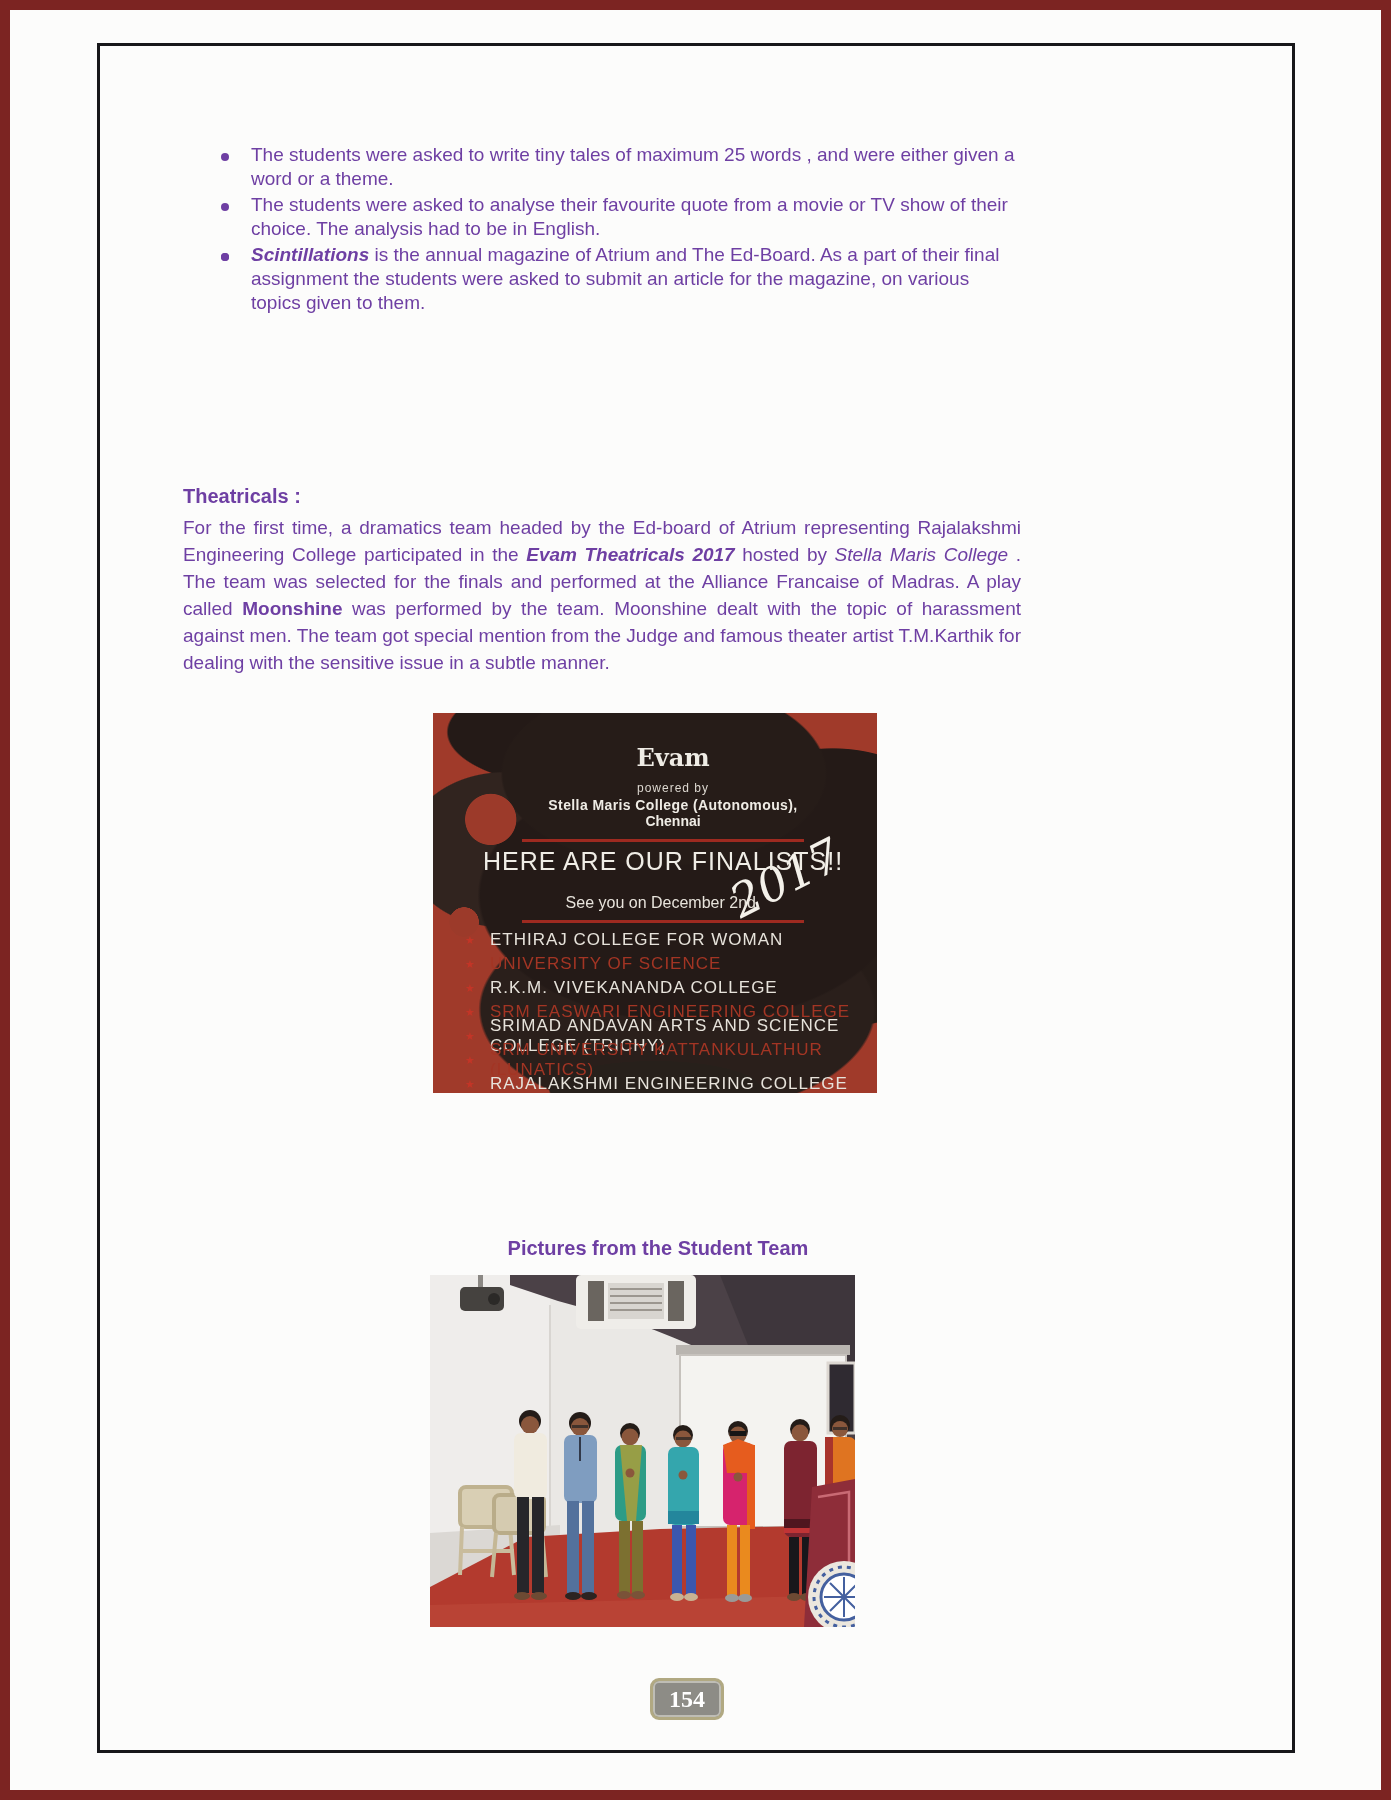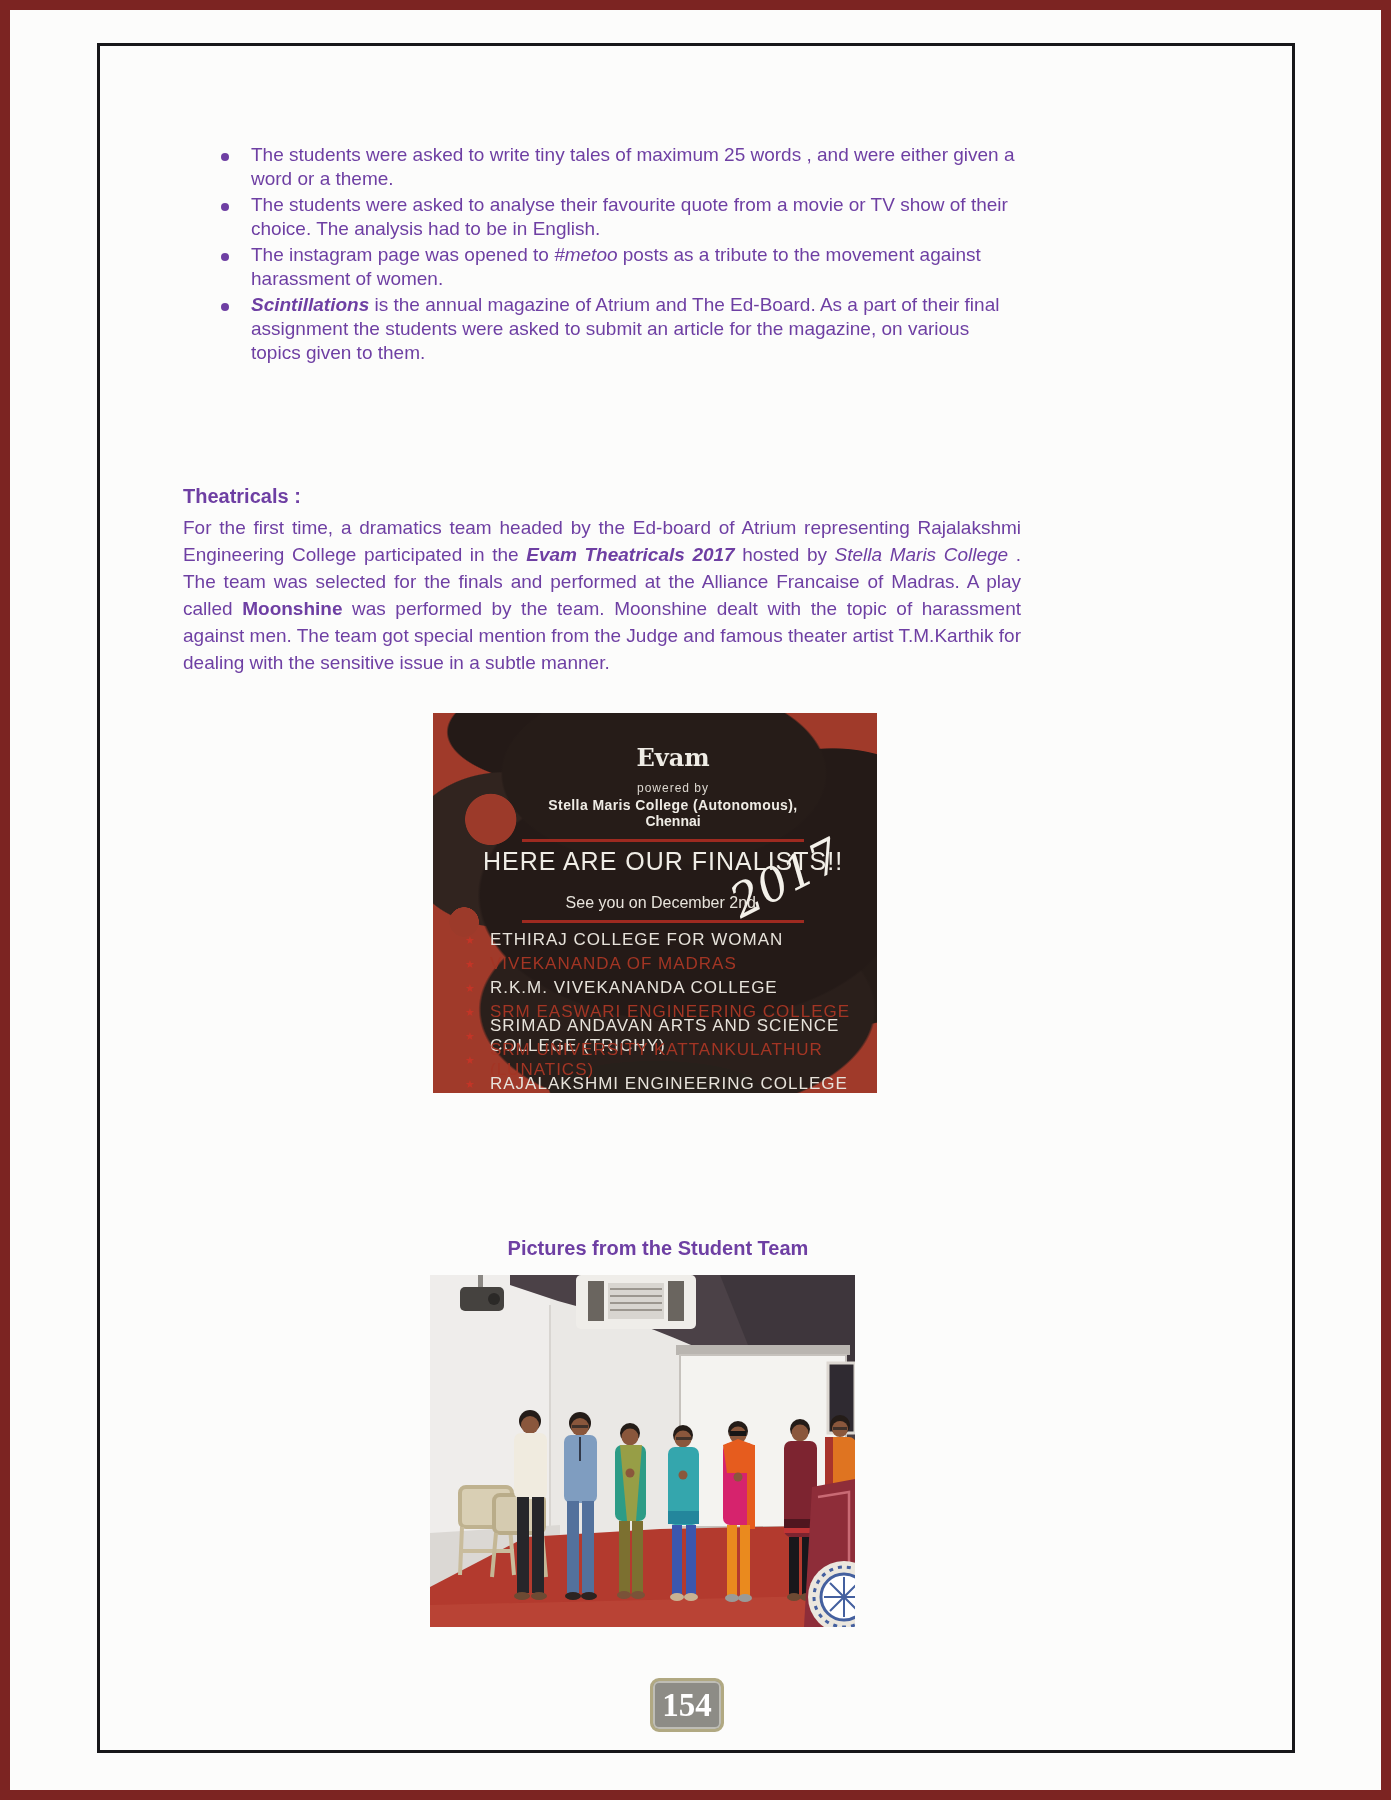--- a/index.html
+++ b/index.html
@@ -106,7 +106,7 @@
 <ul class="bullets">
     <li><span class="dot"></span><span><span>The students were asked to write tiny tales of maximum 25 words , and were either given a word or a theme.</span></span></li>
     <li><span class="dot"></span><span><span>The students were asked to analyse their favourite quote from a movie or TV show of their choice. The analysis had to be in English.</span></span></li>
-    <li><span class="dot"></span><span><span>The instagram page was opened to </span><span class="seg-i">#metoo</span><span> posts as a tribute to the movement against harassment of women.</span></span></li>
+    <li><span class="dot"></span></li>
     <li><span class="dot"></span><span><span class="seg-bi">Scintillations</span><span> is the annual magazine of Atrium and The Ed-Board. As a part of their final assignment the students were asked to submit an article for the magazine, on various topics given to them.</span></span></li>
   </ul>
 

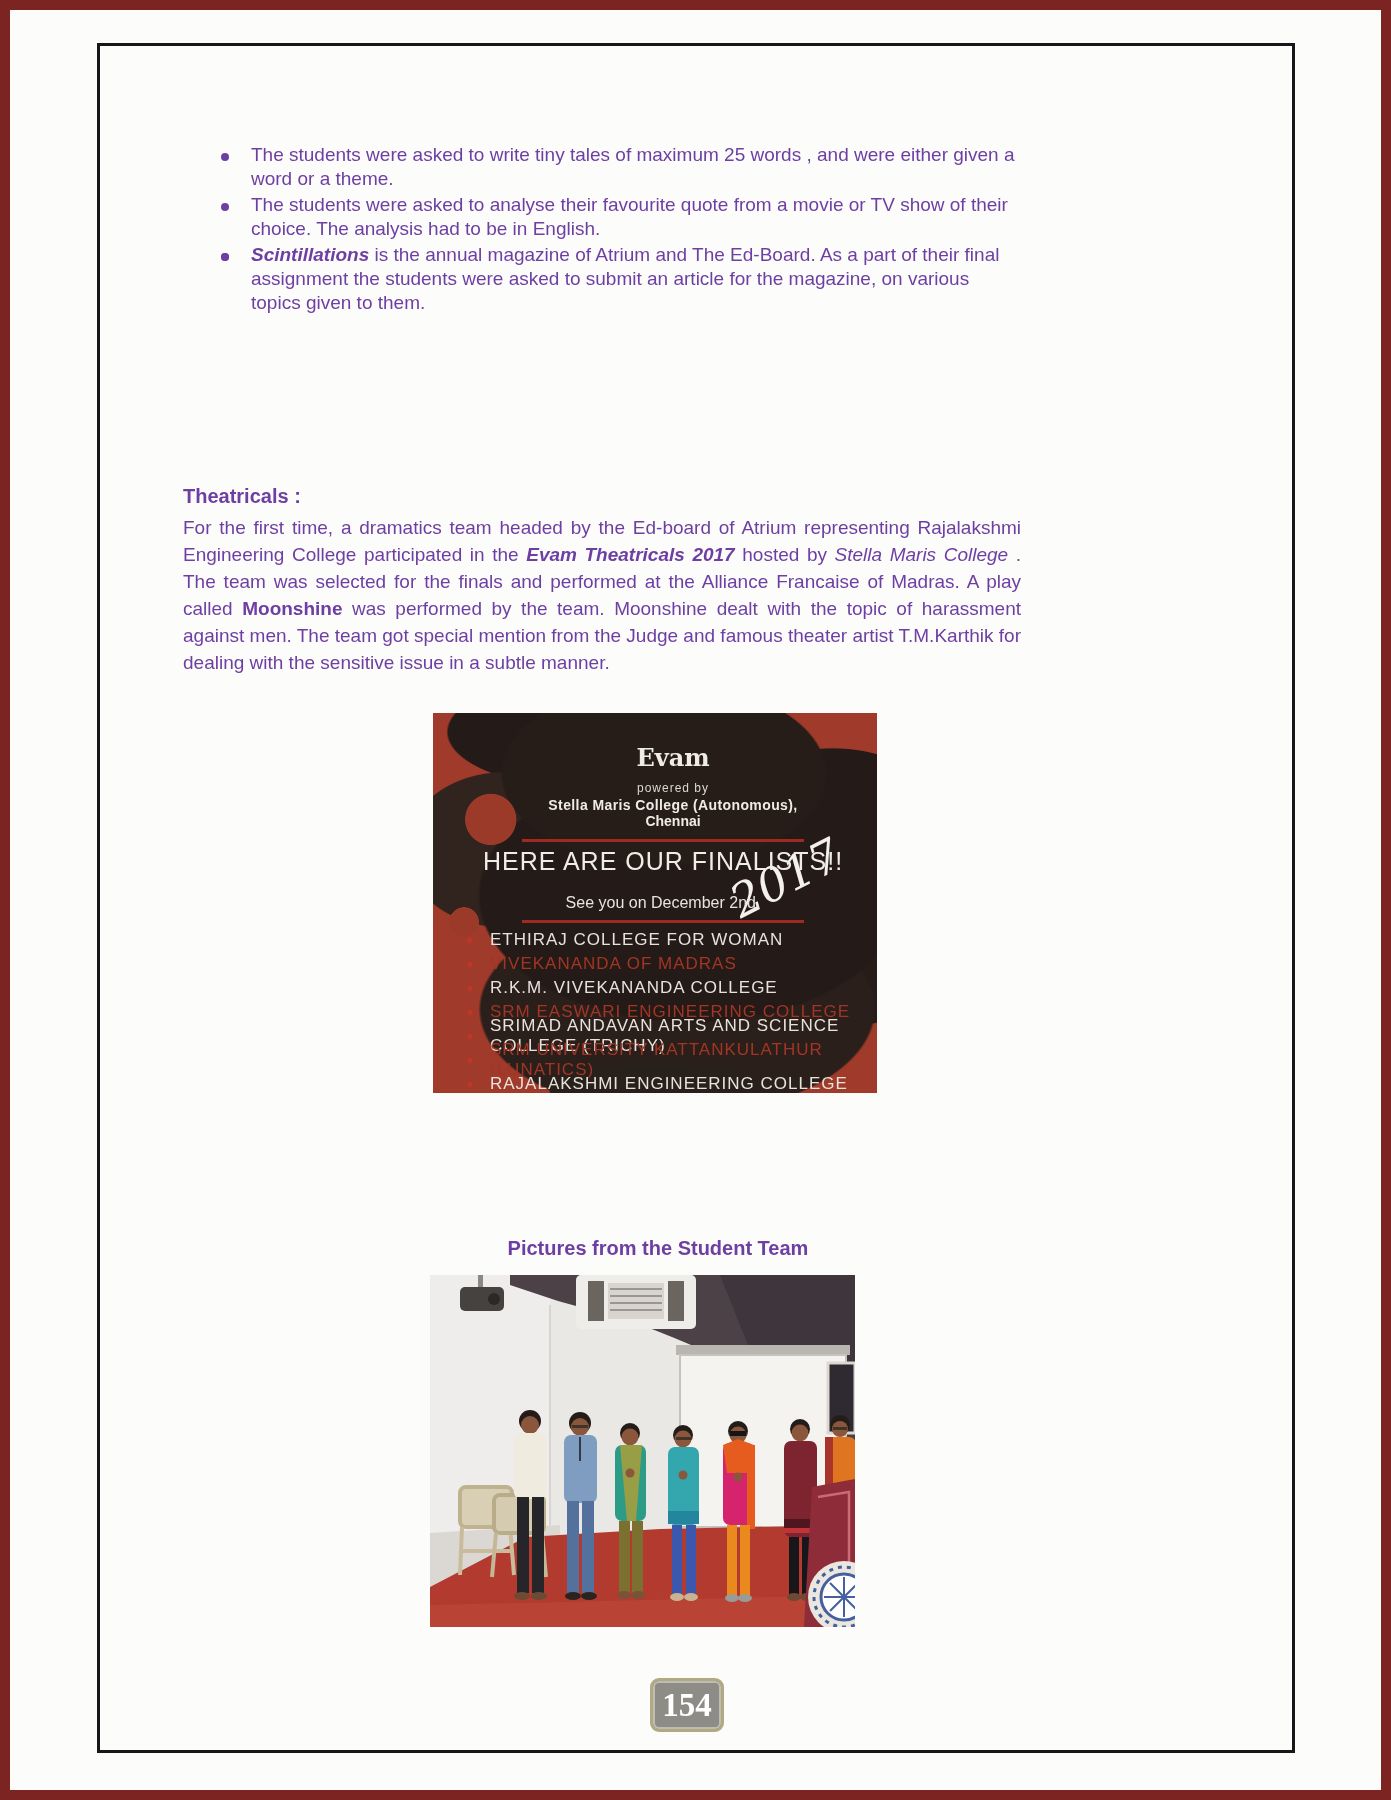--- a/index.html
+++ b/index.html
@@ -131,7 +131,7 @@
         </div>
         <div class="finalist hl">
           <span class="star">★</span>
-          <span class="fname">VIVEKANANDA OF MADRAS</span>
+          <span class="fname">UNIVERSITY OF SCIENCE</span>
         </div>
         <div class="finalist">
           <span class="star">★</span>

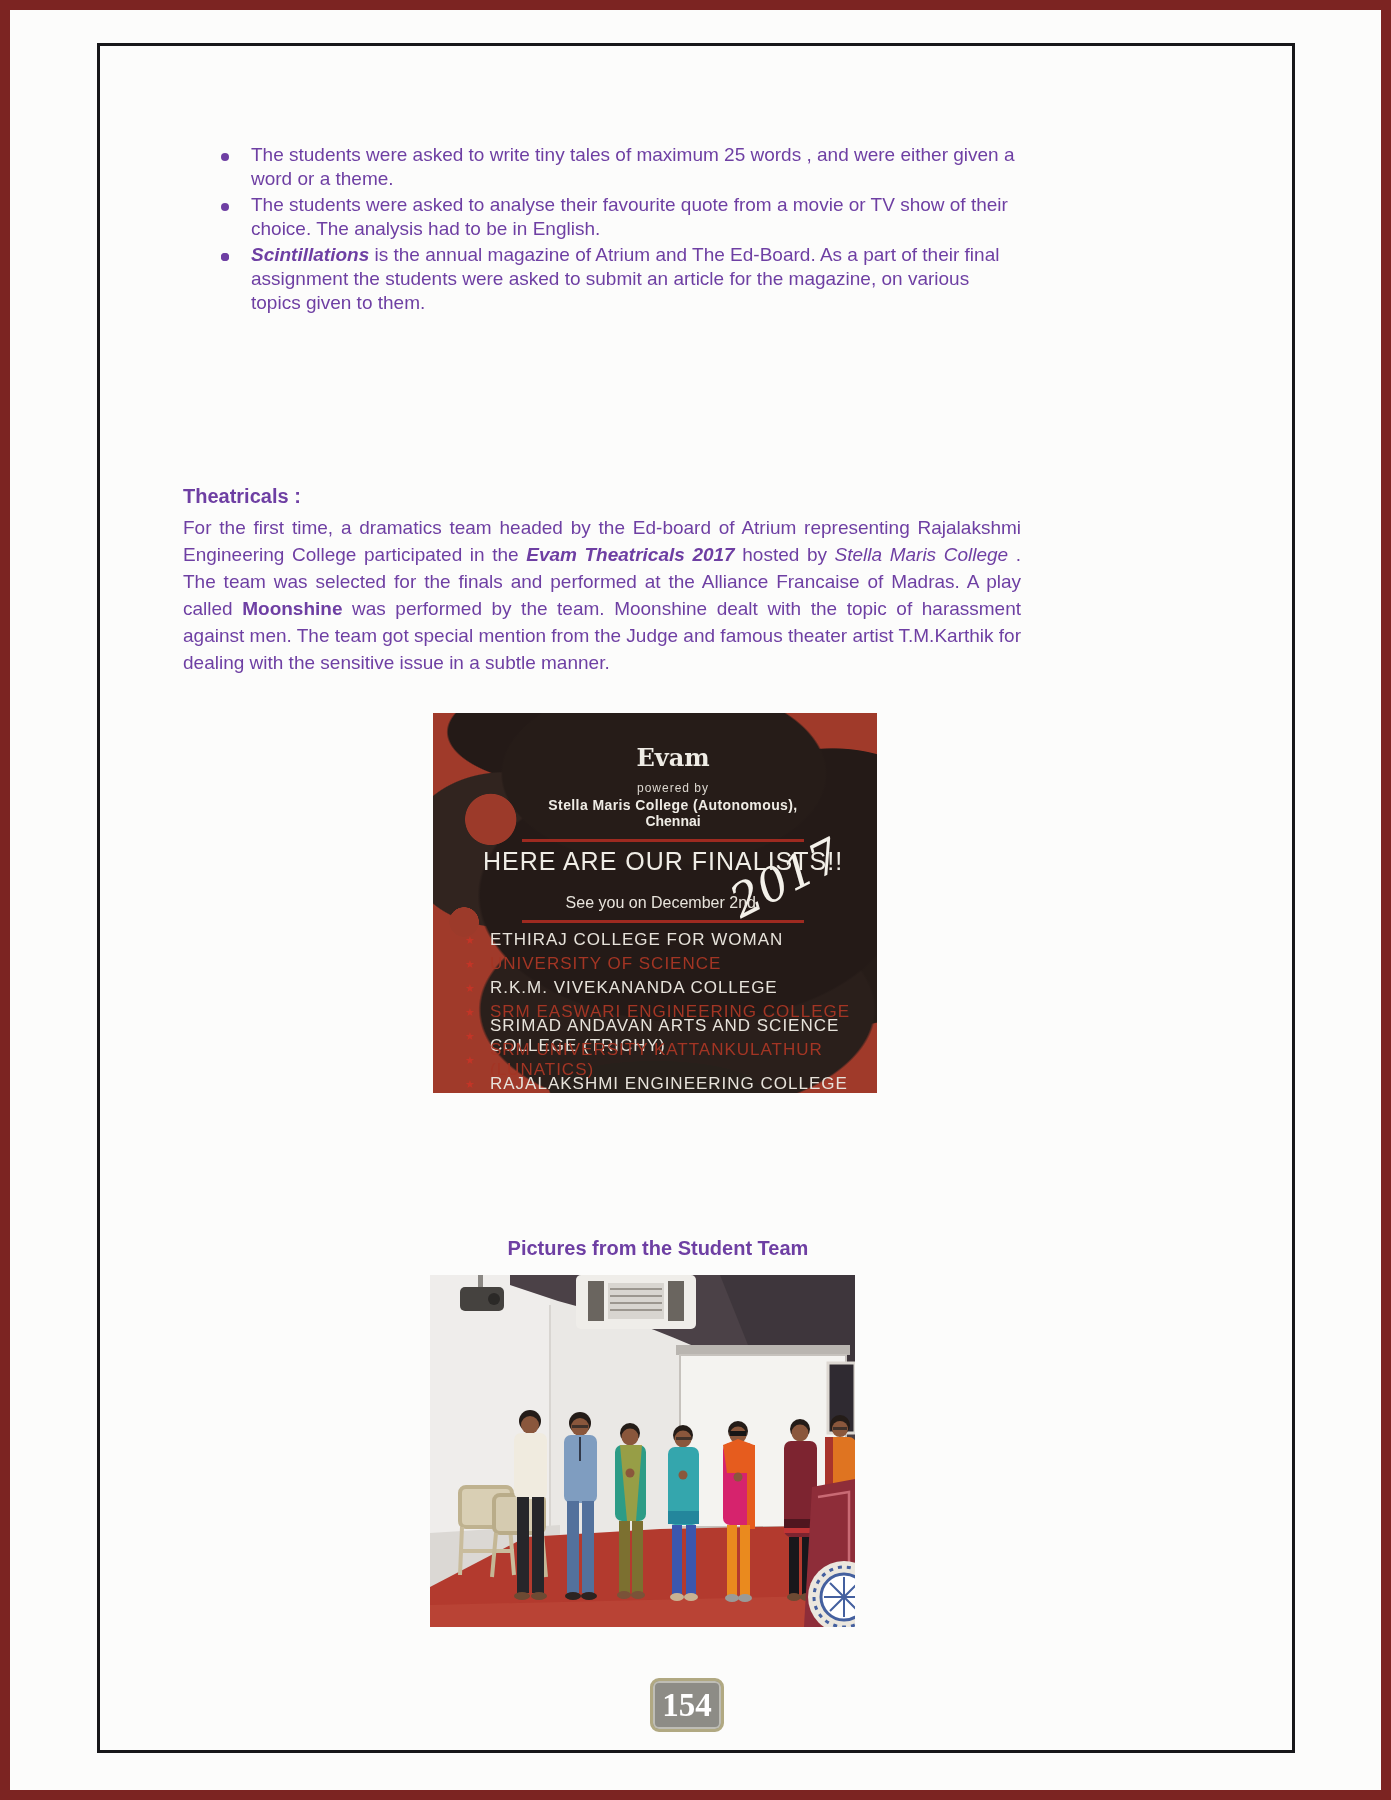--- a/index.html
+++ b/index.html
@@ -90,11 +90,11 @@
     overflow:hidden;background:#eae8e5;
   }
   .page-badge{
-    position:absolute;left:650px;top:1678px;width:74px;height:54px;box-sizing:border-box;
+    position:absolute;left:650px;top:1678px;width:74px;height:42px;box-sizing:border-box;
     background:#8d8c86;border:3px solid #b1a982;border-radius:9px;
     box-shadow:inset 0 0 0 2px rgba(250,248,240,.45);
     display:flex;align-items:center;justify-content:center;
-    font-family:"Liberation Serif",serif;font-weight:bold;font-size:33px;color:#ffffff;text-align:center;
+    font-family:"Liberation Serif",serif;font-weight:bold;font-size:24px;color:#ffffff;text-align:center;
   }
 </style>
 </head>

